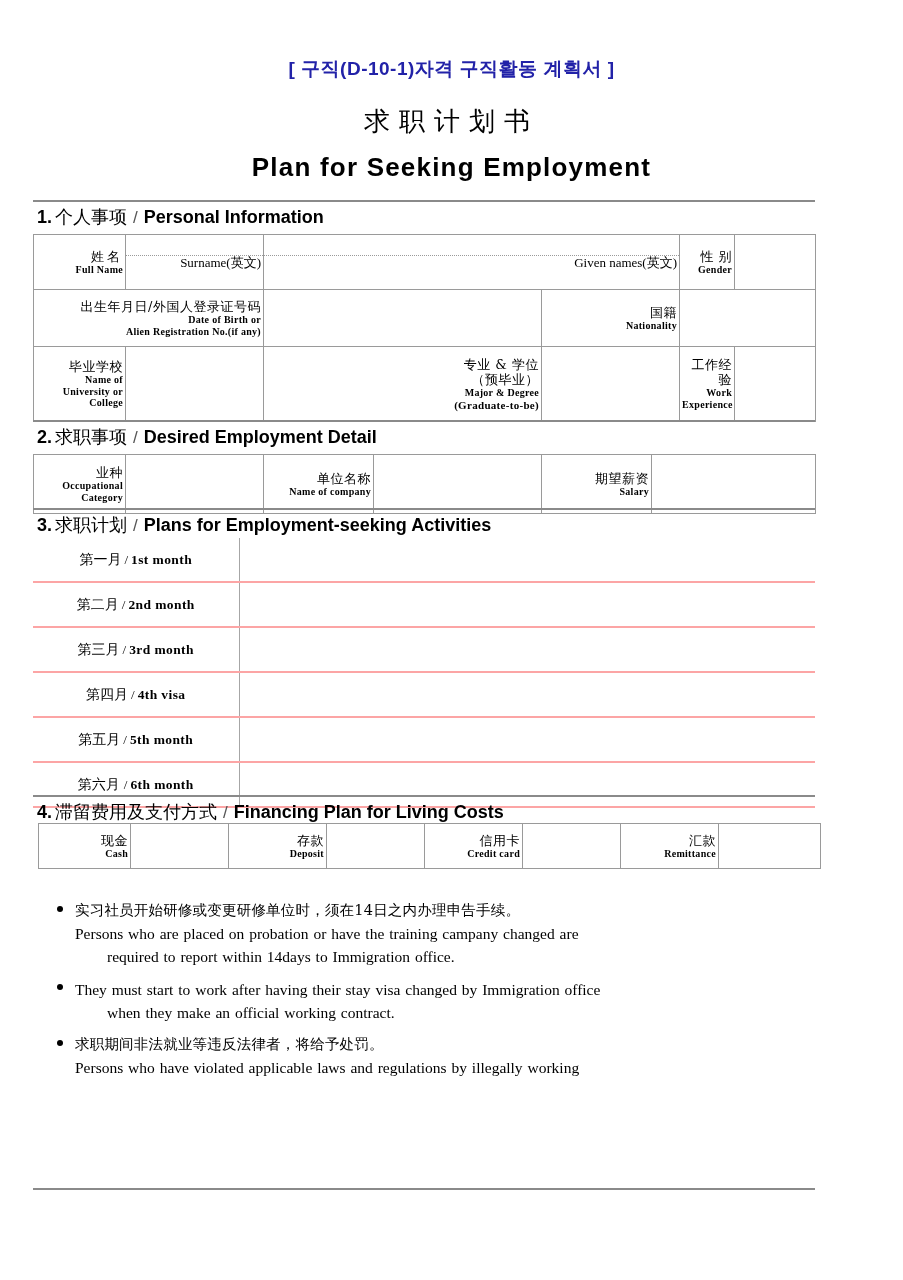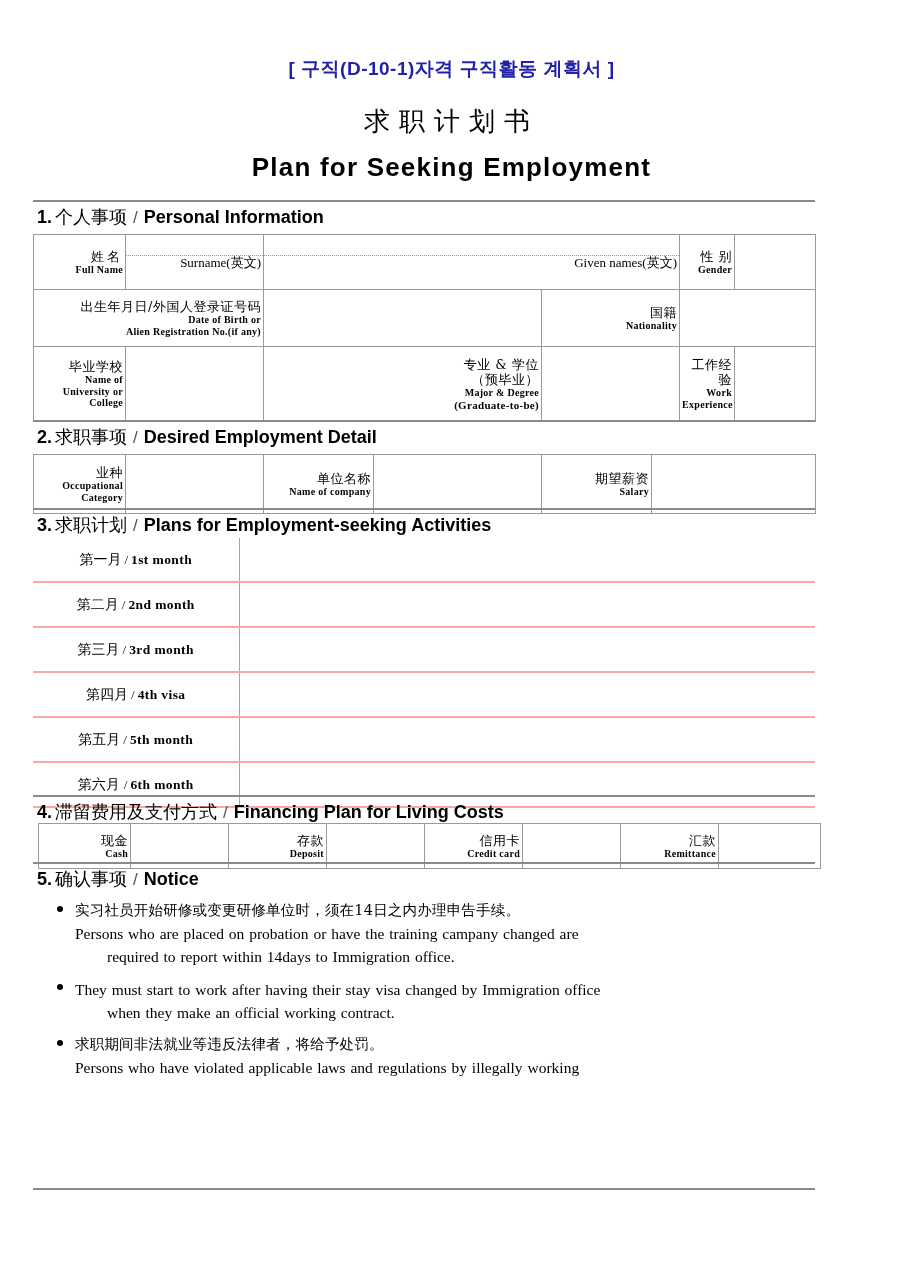--- a/index.html
+++ b/index.html
@@ -438,11 +438,6 @@
     </tbody>
   </table>
 
-  <div class="sec" style="top:862px;">
-    <div class="sec-inner">
-      <span class="sec-num">5.</span><span class="sec-cn">确认事项</span><span class="sec-sl">/</span><span class="sec-en">Notice</span>
-    </div>
-  </div>
 
   <div class="notice" style="top:900px;">
 

